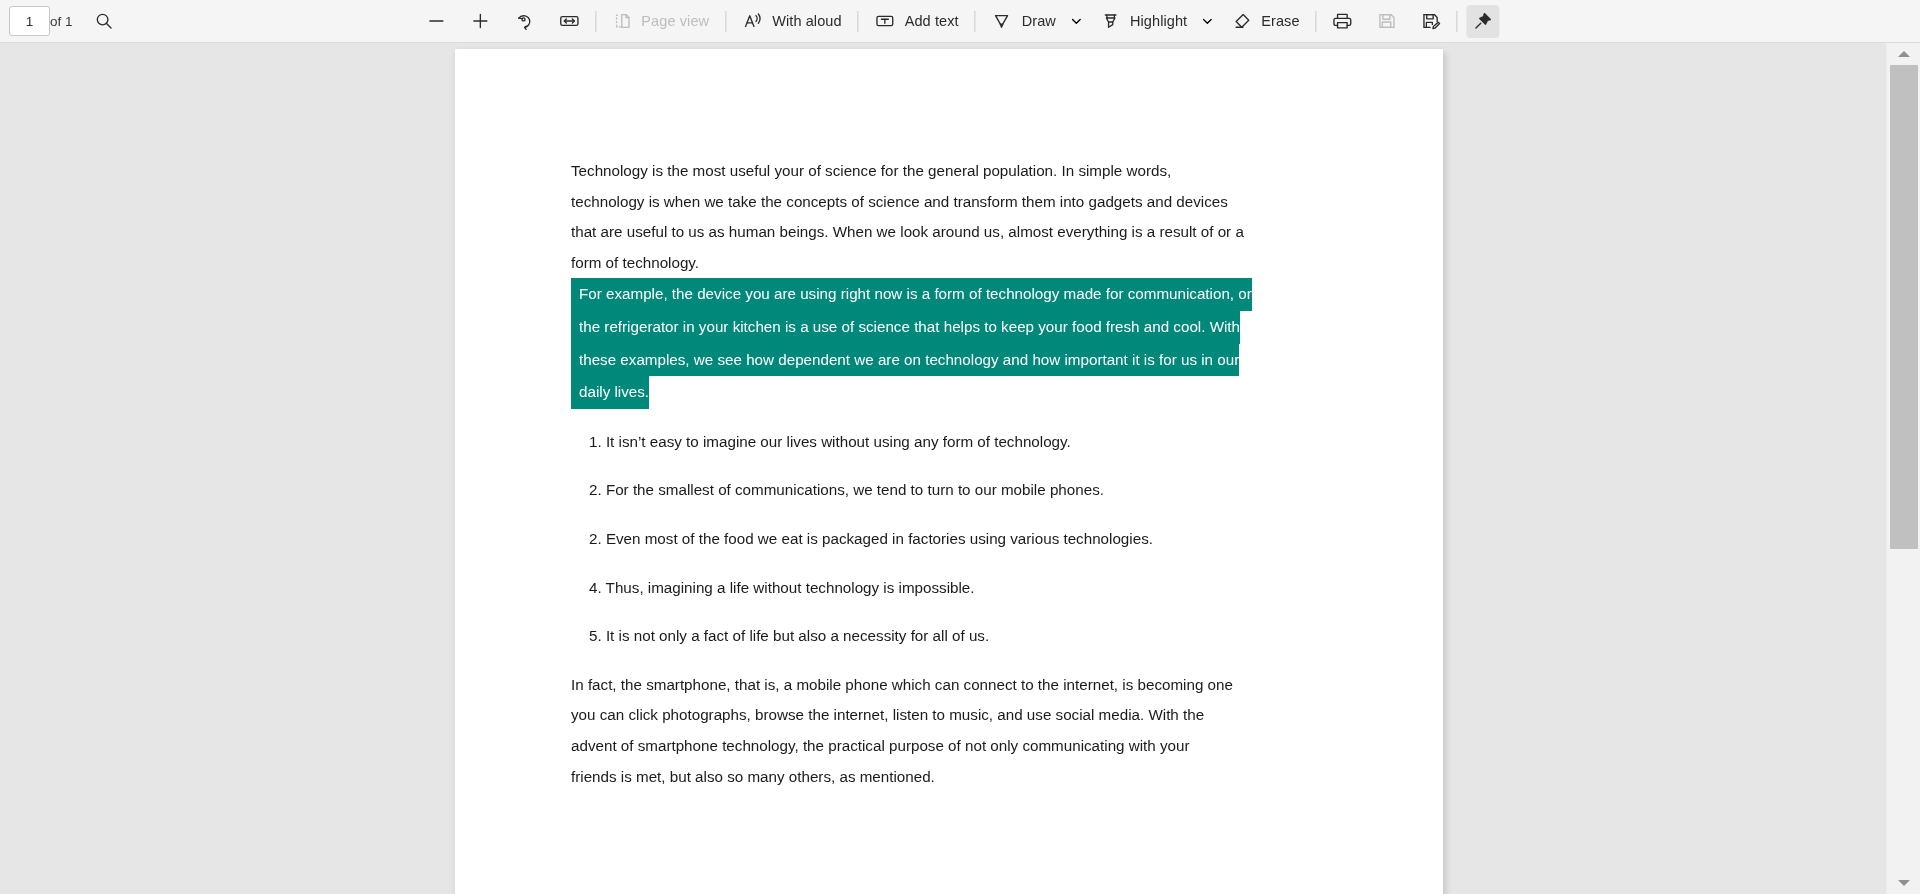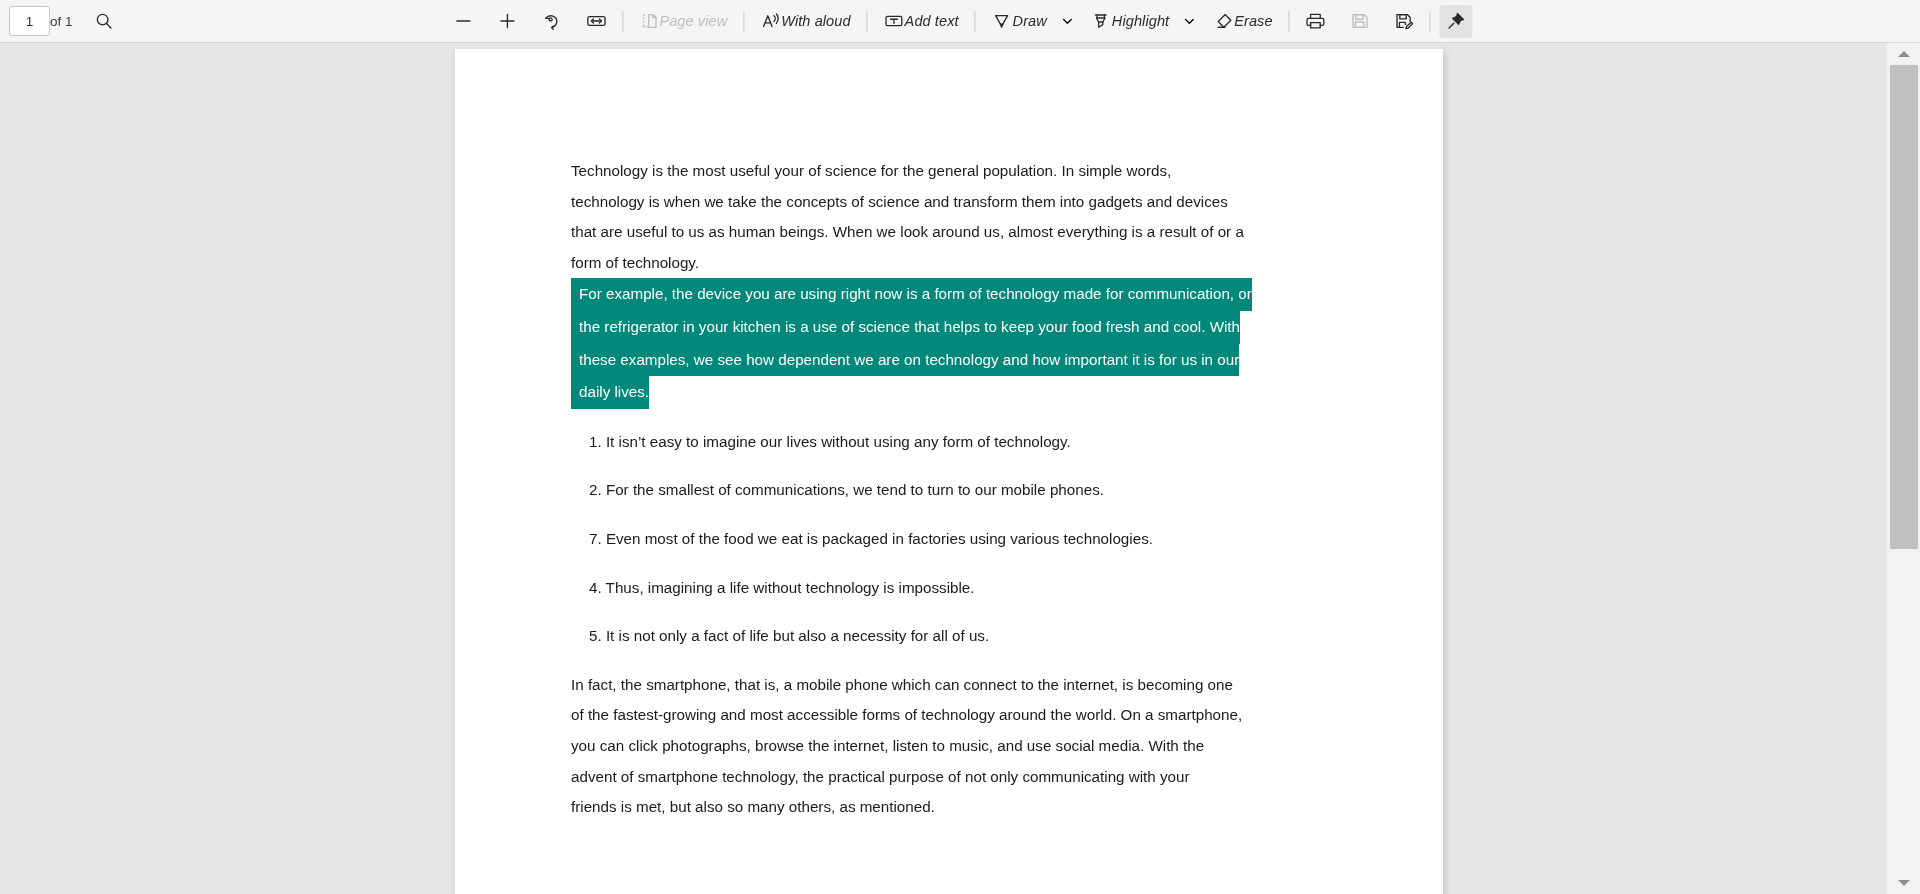--- a/index.html
+++ b/index.html
@@ -82,14 +82,13 @@
     display: inline-flex;
     align-items: center;
     justify-content: space-between;
-    gap: 0;
+    gap: 9px;
     padding: 0 7px;
     cursor: pointer;
     color: #2b2b2b;
     font-size: 14.5px;
     font-family: "Liberation Sans", sans-serif;
     white-space: nowrap;
-    font-style: italic;
   }
   .tbtn.disabled { color: #bdbdbd; cursor: default; }
   .tbtn.active { background: #e2e2e2; }

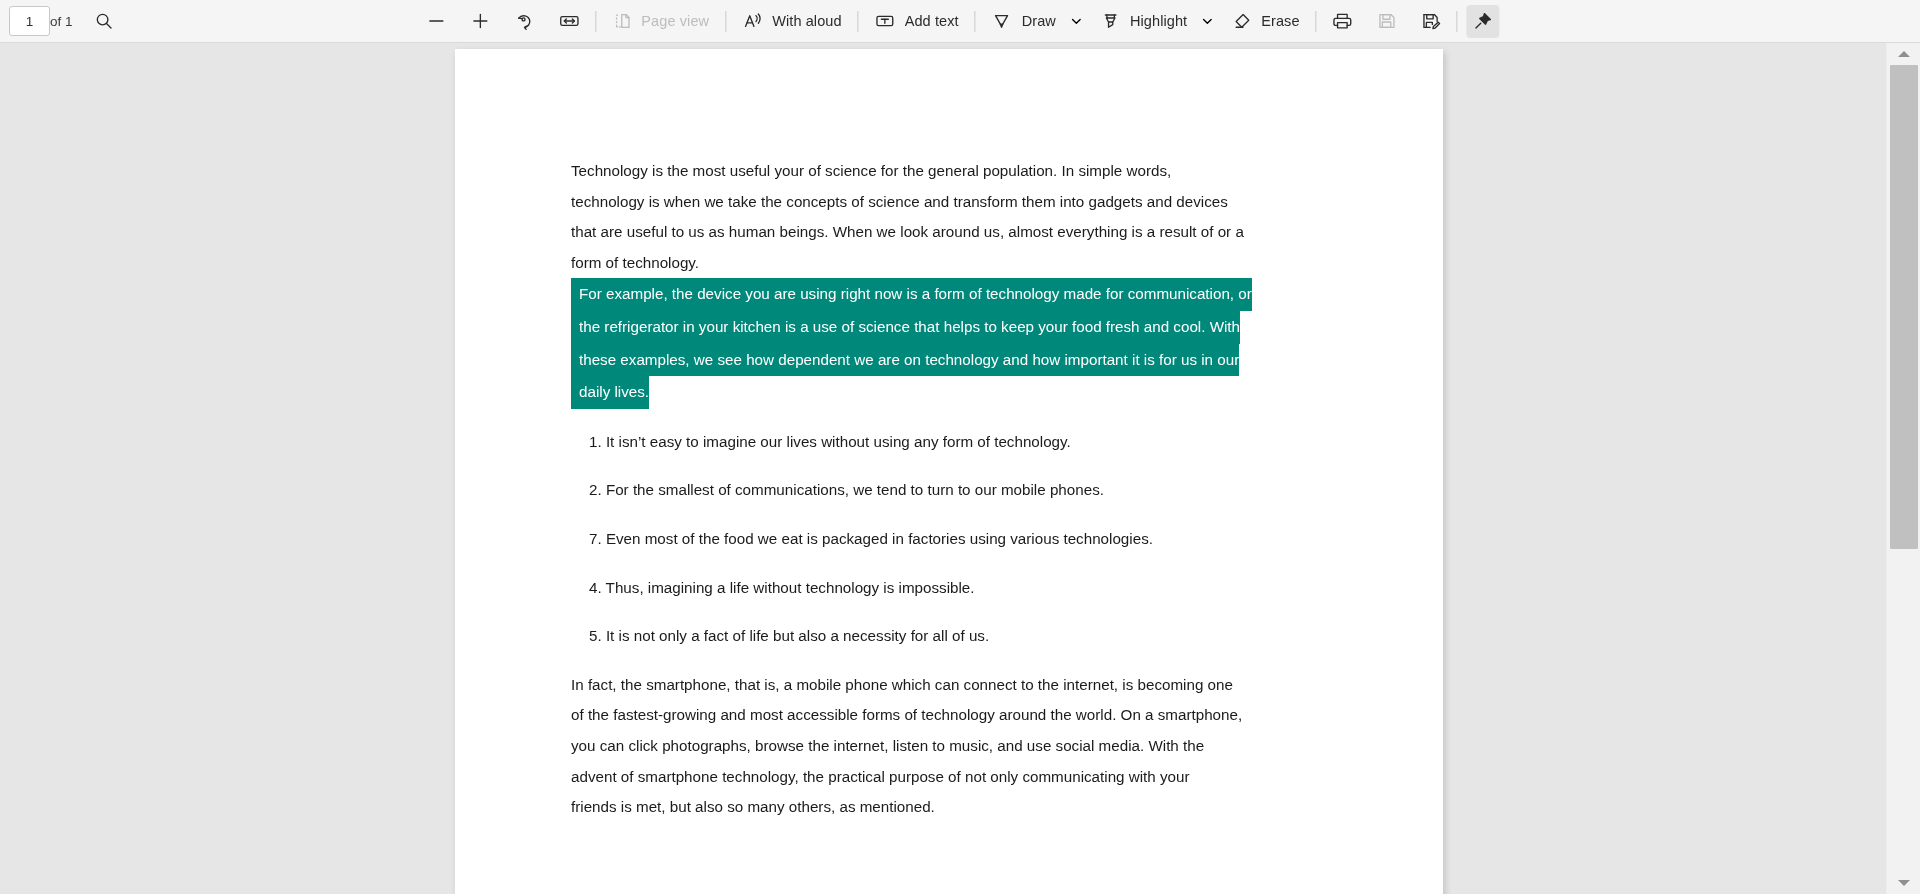--- a/index.html
+++ b/index.html
@@ -450,7 +450,7 @@
           <div class="para">
             <div class="listitem">1. It isn’t easy to imagine our lives without using any form of technology.</div>
             <div class="listitem">2. For the smallest of communications, we tend to turn to our mobile phones.</div>
-            <div class="listitem">7. Even most of the food we eat is packaged in factories using various technologies.</div>
+            <div class="listitem">2. Even most of the food we eat is packaged in factories using various technologies.</div>
             <div class="listitem">4. Thus, imagining a life without technology is impossible.</div>
             <div class="listitem">5. It is not only a fact of life but also a necessity for all of us.</div>
           </div>

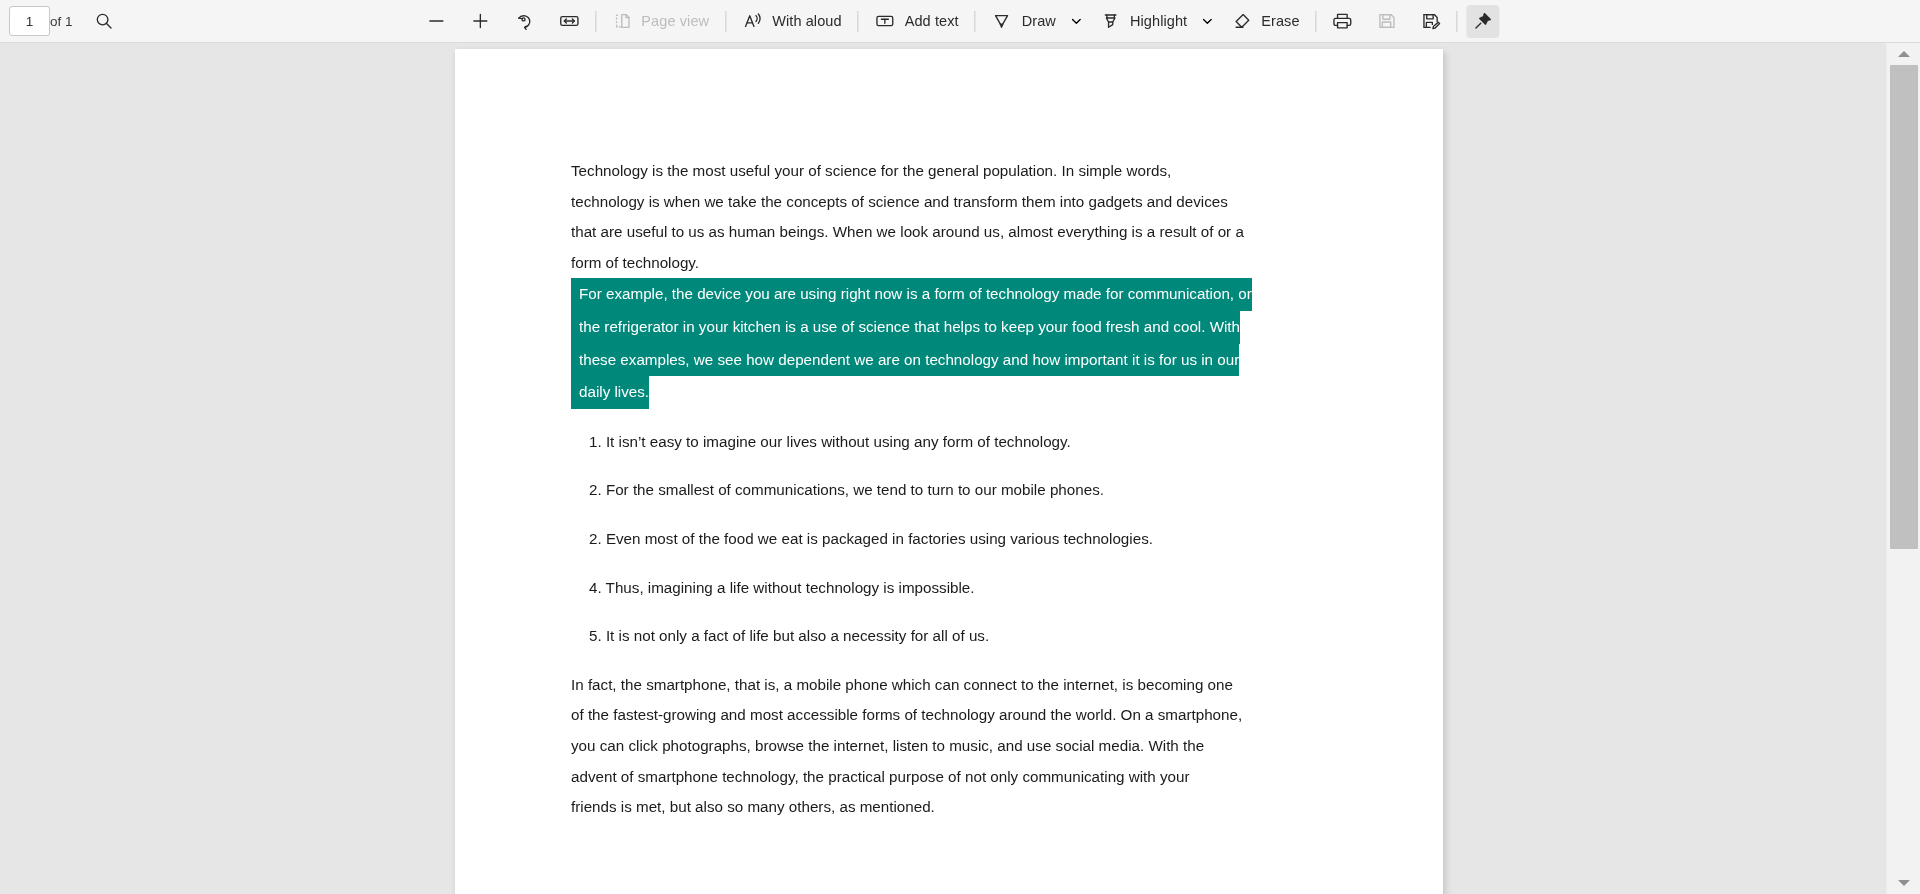--- a/index.html
+++ b/index.html
@@ -457,7 +457,6 @@
 
           <div class="para">
             <span class="ln">In fact, the smartphone, that is, a mobile phone which can connect to the internet, is becoming one</span>
-            <span class="ln">of the fastest-growing and most accessible forms of technology around the world. On a smartphone,</span>
             <span class="ln">you can click photographs, browse the internet, listen to music, and use social media. With the</span>
             <span class="ln">advent of smartphone technology, the practical purpose of not only communicating with your</span>
             <span class="ln">friends is met, but also so many others, as mentioned.</span>

